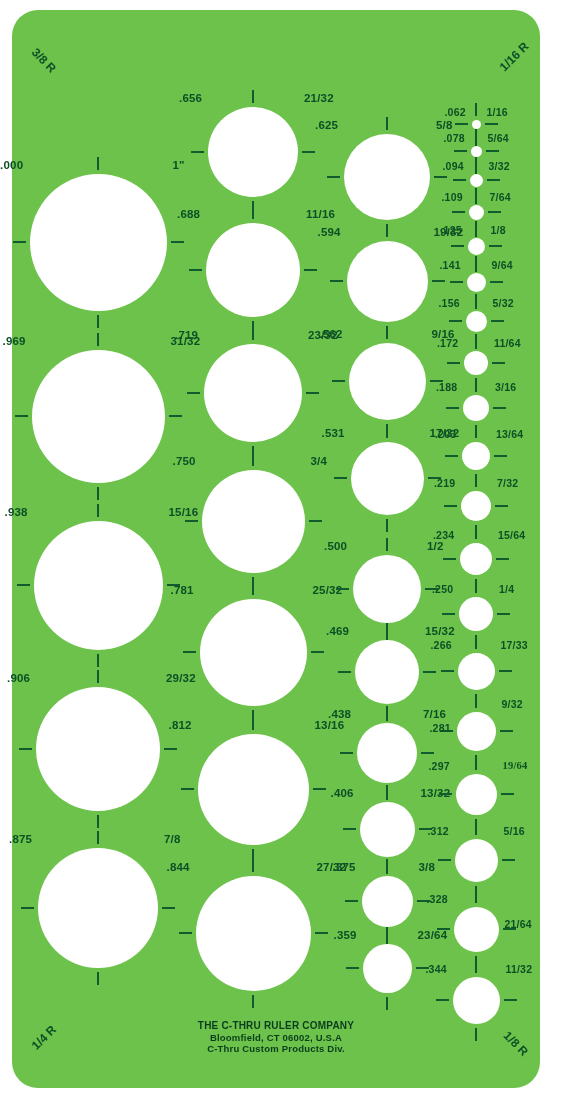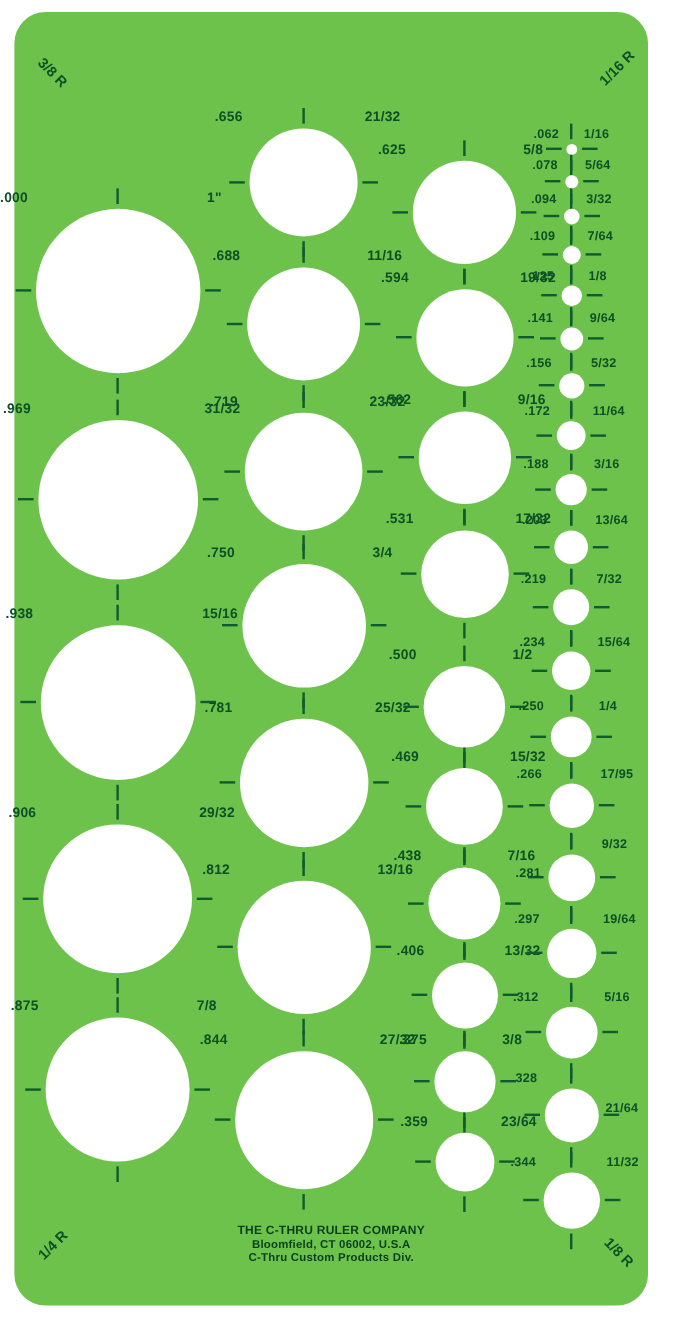--- a/index.html
+++ b/index.html
@@ -361,7 +361,7 @@
         <div class="tick v" style="left: 463px; top: 625.5px; width: 2px; height: 13px;"></div>
         <div class="tick v" style="left: 463px; top: 683.5px; width: 2px; height: 13px;"></div>
         <div class="lbl dec tiny" style="top: 629.5px; left: 418.5px;">.266</div>
-        <div class="lbl frac tiny" style="top: 629.5px; left: 488.5px;">17/95</div>
+        <div class="lbl frac tiny" style="top: 629.5px; left: 488.5px;">17/33</div>
         <div class="hole" style="left: 444.5px; top: 701.5px; width: 39px; height: 39px;"></div>
         <div class="tick h" style="left: 427.5px; top: 720px; width: 13px; height: 2px;"></div>
         <div class="tick h" style="left: 487.5px; top: 720px; width: 13px; height: 2px;"></div>

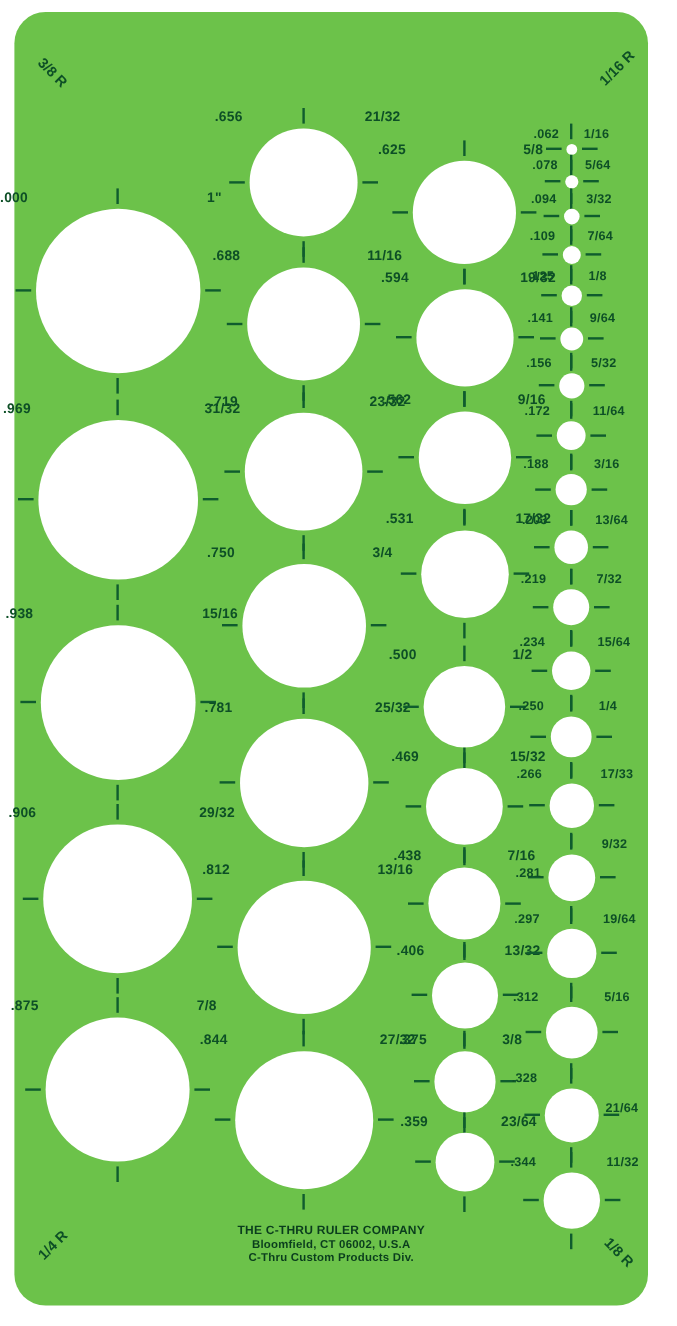--- a/index.html
+++ b/index.html
@@ -375,7 +375,7 @@
         <div class="tick v" style="left: 463px; top: 746.5px; width: 2px; height: 13px;"></div>
         <div class="tick v" style="left: 463px; top: 808.5px; width: 2px; height: 13px;"></div>
         <div class="lbl dec tiny" style="top: 750.5px; left: 416.5px;">.297</div>
-        <div class="lbl frac tiny" style="top: 750.5px; left: 490.5px;">19/64</div>
+        <div class="lbl frac tiny" style="top: 750.5px; left: 490.5px; font-family: Liberation Serif, serif;">19/64</div>
         <div class="hole" style="left: 442.5px; top: 828.5px; width: 43px; height: 43px;"></div>
         <div class="tick h" style="left: 425.5px; top: 849px; width: 13px; height: 2px;"></div>
         <div class="tick h" style="left: 489.5px; top: 849px; width: 13px; height: 2px;"></div>

